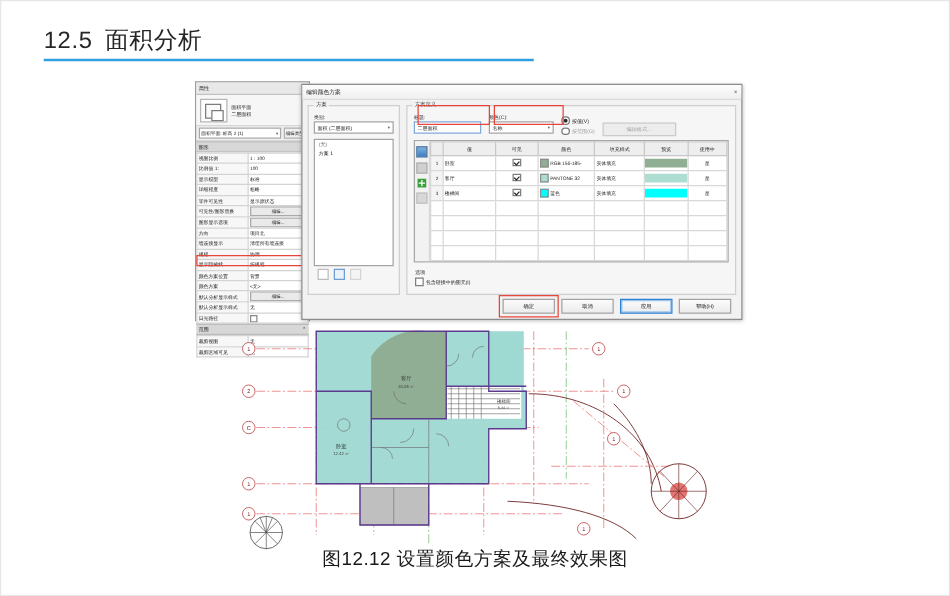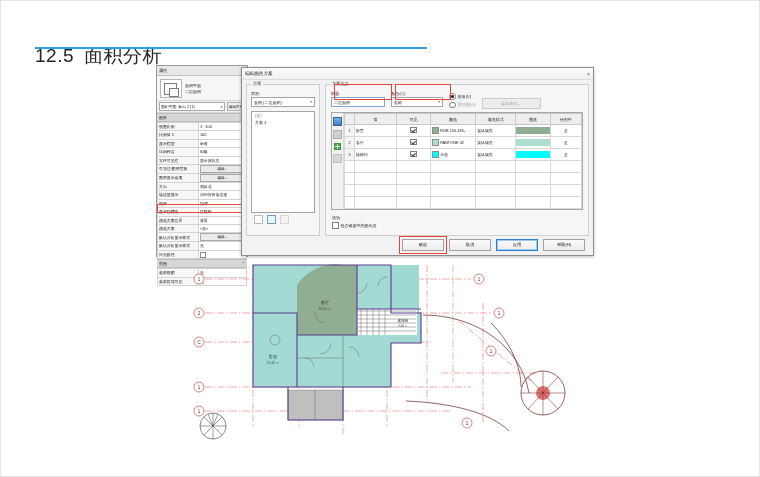--- a/index.html
+++ b/index.html
@@ -21,7 +21,6 @@
     position:absolute;left:34px;top:18px;
     font-size:19px;color:#262626;letter-spacing:.5px;
     white-space:nowrap;
-    margin-top:24px;
   }
   .heading .num{margin-right:10px;}
   .heading-rule{

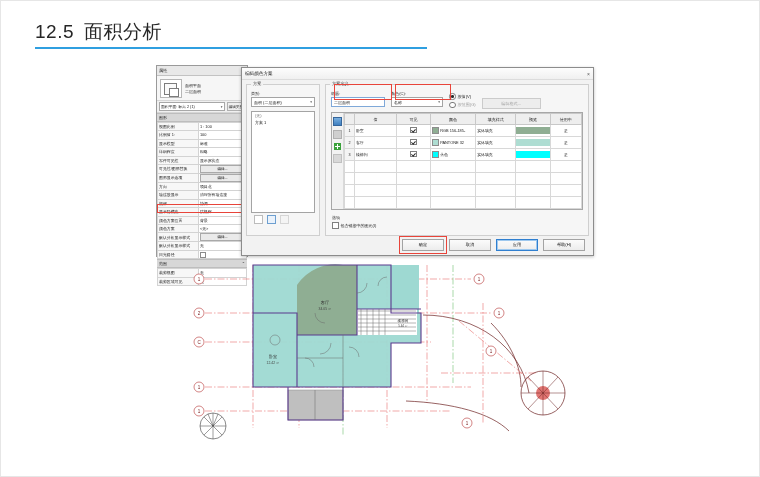--- a/index.html
+++ b/index.html
@@ -706,6 +706,9 @@
     </svg>
   </div>
 
+  <div class="caption">
+    <span>图12.12  设置颜色方案及最终效果图</span>
+  </div>
 </div>
 
 </body></html>

